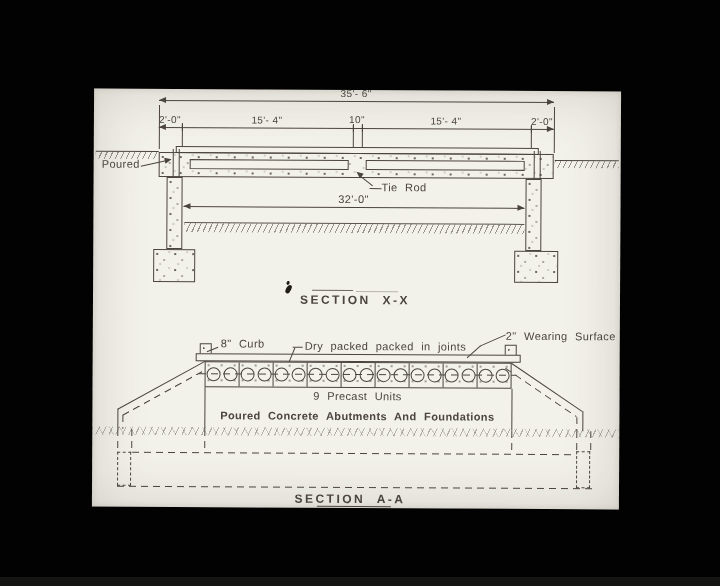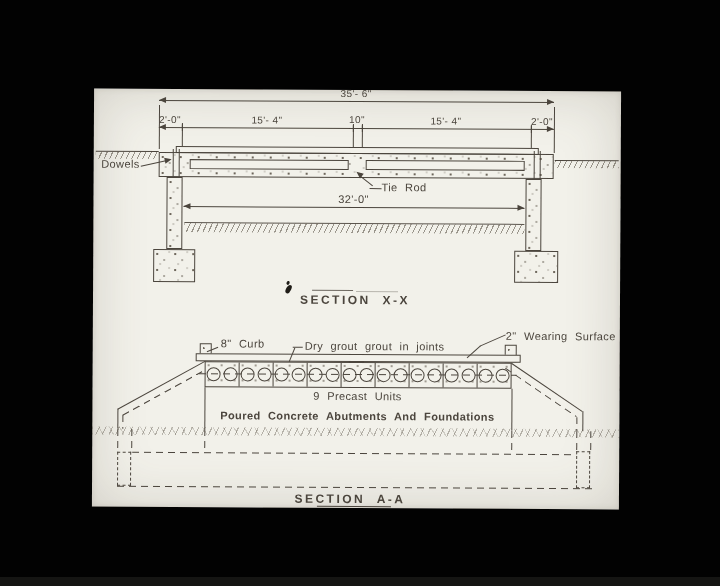--- a/index.html
+++ b/index.html
@@ -98,7 +98,7 @@
       <div class="vl" style="left:440px;top:60px;height:29px;"></div>
       <div class="vl" style="left:446px;top:60px;height:29px;"></div>
 
-      <div class="lbl" style="left:1px;top:69px;width:45px;text-align:right;">Dowels</div>
+      <div class="lbl" style="left:1px;top:69px;width:45px;text-align:right;">Poured</div>
       <div class="hl rot" style="left:47px;top:77px;width:28px;transform:rotate(-13deg);"></div>
       <div class="tri tri-r" style="left:71px;top:68px;transform:rotate(-13deg);"></div>
 

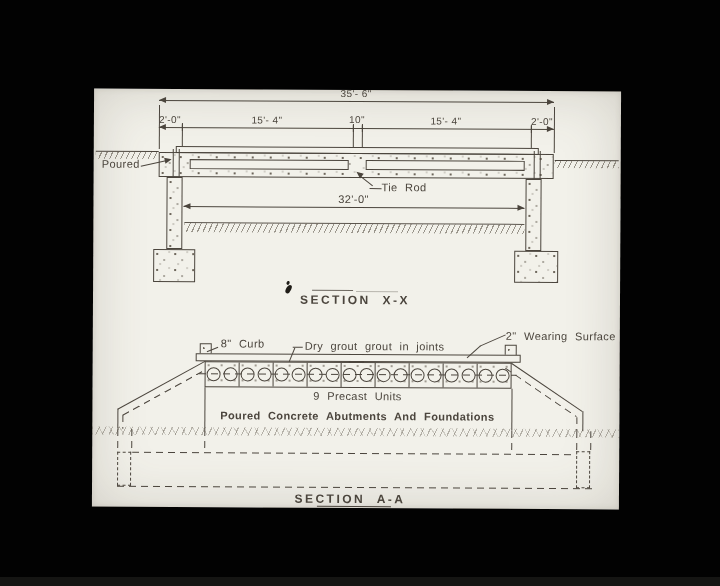--- a/index.html
+++ b/index.html
@@ -179,7 +179,7 @@
       <div class="lbl" style="left:128px;top:248px;">8" Curb</div>
       <div class="hl rot" style="left:114px;top:262px;width:12px;transform:rotate(-22deg);"></div>
 
-      <div class="lbl" style="left:212px;top:250px;">Dry grout grout in joints</div>
+      <div class="lbl" style="left:212px;top:250px;">Dry packed packed in joints</div>
       <div class="hl" style="left:200px;top:257px;width:10px;"></div>
       <div class="hl rot" style="left:196px;top:272px;width:15px;transform:rotate(-68deg);"></div>
 

